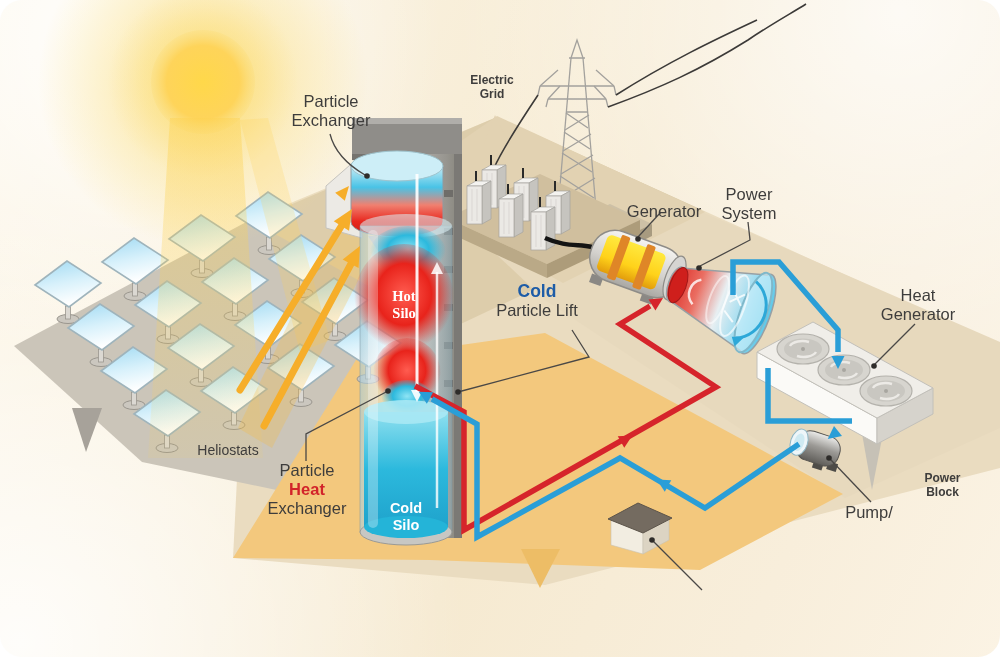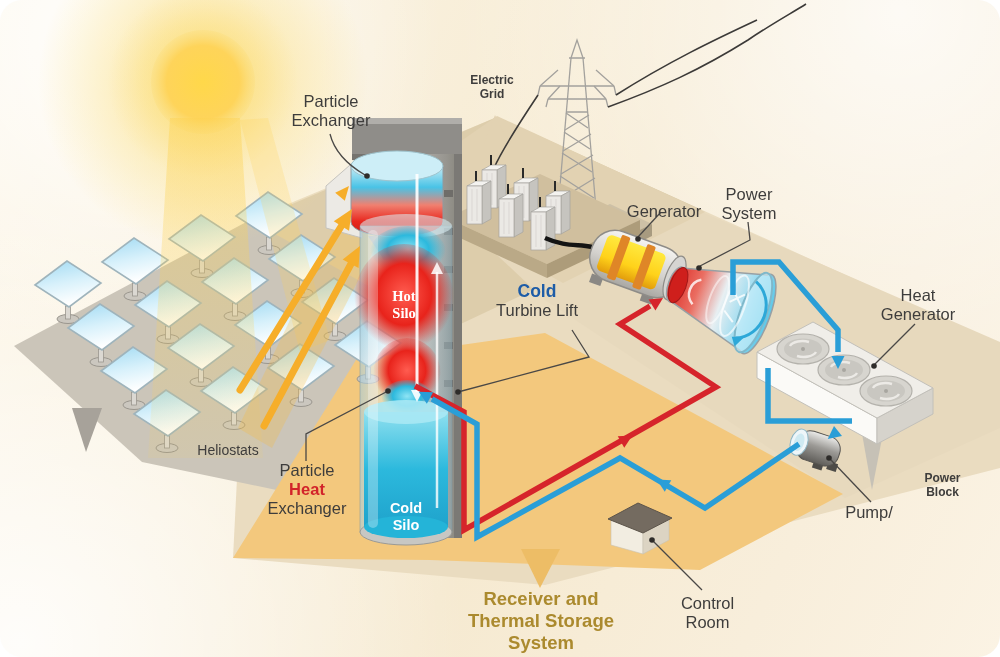--- a/index.html
+++ b/index.html
@@ -395,7 +395,7 @@
 </div>
 <div class="lbl" style="left:468px;top:281px;width:138px;">
   <span class="ln blue-word">Cold</span>
-  <span class="ln">Turbine Lift</span>
+  <span class="ln">Particle Lift</span>
 </div>
 <div class="lbl white-lbl" style="left:374px;top:288px;width:60px;font-family:Liberation Serif, serif;">
   <span class="ln">Hot</span>

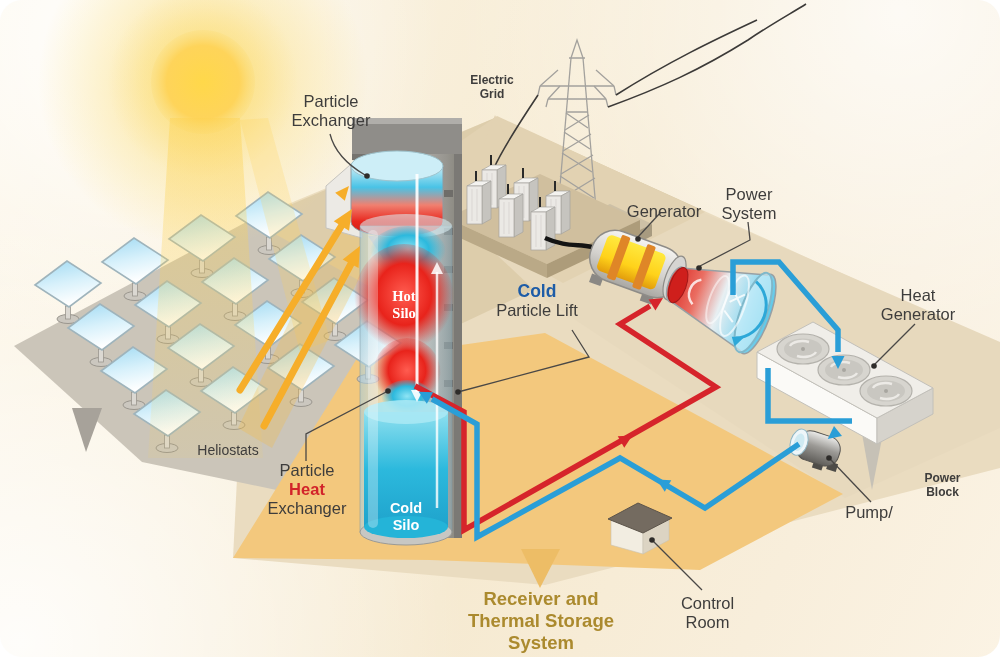--- a/index.html
+++ b/index.html
@@ -424,11 +424,6 @@
   <span class="ln">Control</span>
   <span class="ln">Room</span>
 </div>
-<div class="lbl gold" style="left:448px;top:588px;width:186px;">
-  <span class="ln">Receiver and</span>
-  <span class="ln">Thermal Storage</span>
-  <span class="ln">System</span>
-</div>
 
 </div>
 

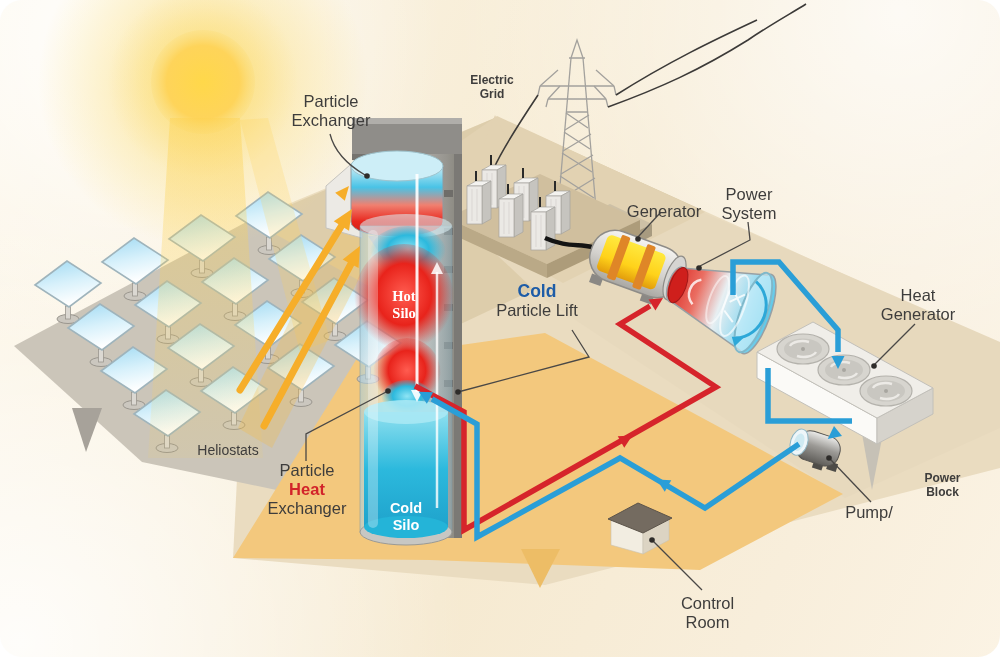--- a/index.html
+++ b/index.html
@@ -420,10 +420,6 @@
 <div class="lbl" style="left:795px;top:503px;width:148px;">
   <span class="ln">Pump/</span>
 </div>
-<div class="lbl" style="left:650px;top:594px;width:115px;">
-  <span class="ln">Control</span>
-  <span class="ln">Room</span>
-</div>
 
 </div>
 

